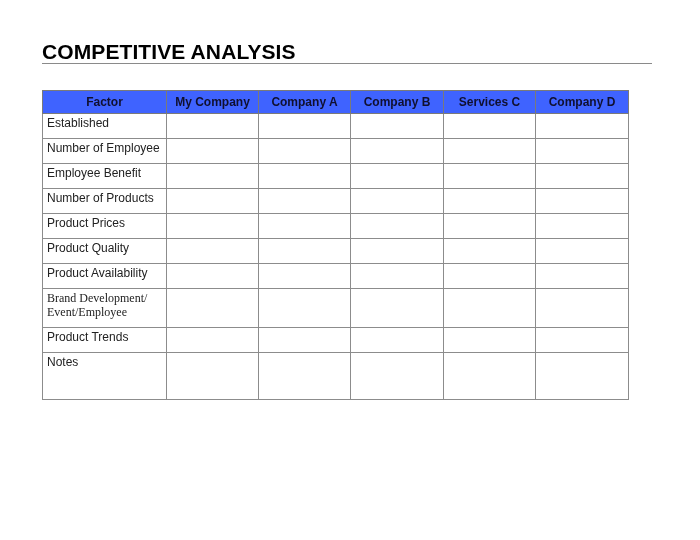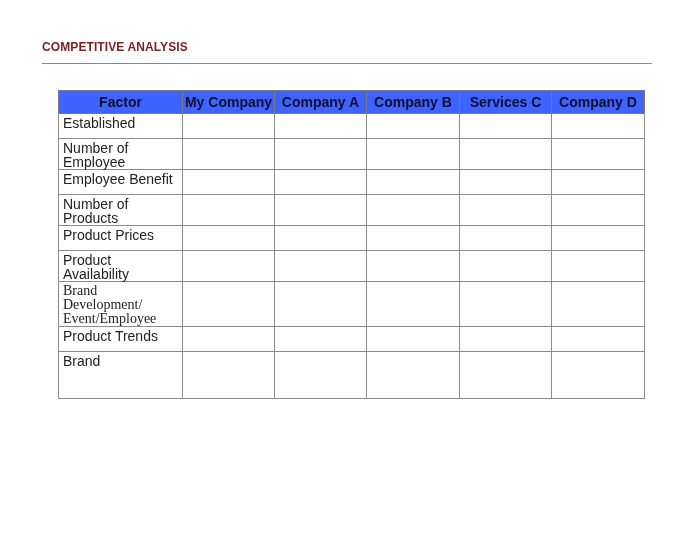--- a/index.html
+++ b/index.html
@@ -6,7 +6,7 @@
   body { width: 700px; height: 540px; position: relative; overflow: hidden; font-family: "Liberation Sans", sans-serif; }
   .title {
     position: absolute; left: 42px; top: 40px;
-    font-size: 12px; font-weight: bold; color: #7f1d1d; letter-spacing: 0.1px;
+    font-size: 21px; font-weight: bold; color: #000000; letter-spacing: 0.1px;
   }
   .rule {
     position: absolute; left: 42px; top: 63px; width: 610px; height: 1px; background: #8a8a8a;

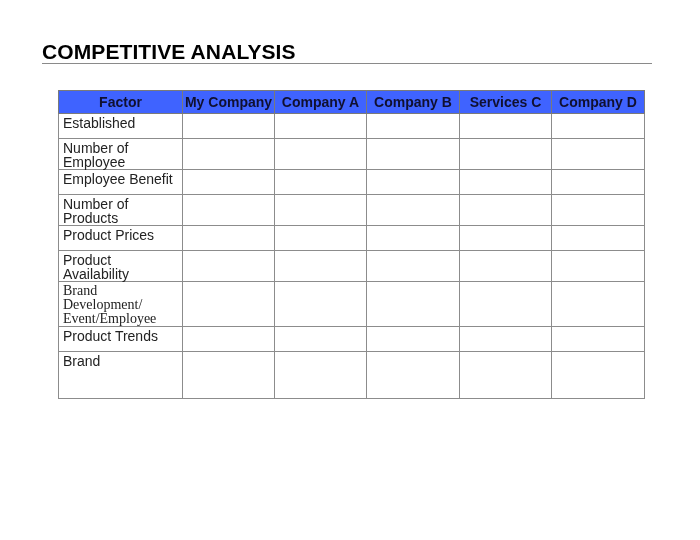--- a/index.html
+++ b/index.html
@@ -12,9 +12,9 @@
     position: absolute; left: 42px; top: 63px; width: 610px; height: 1px; background: #8a8a8a;
   }
   table.grid {
-    position: absolute; left: 58px; top: 90px;
+    position: absolute; left: 42px; top: 90px;
     border-collapse: collapse; table-layout: fixed; width: 587px;
-    font-size: 14px;
+    font-size: 12px;
   }
   table.grid th {
     background: #3f63ff; color: #101030; font-weight: bold; height: 22px;

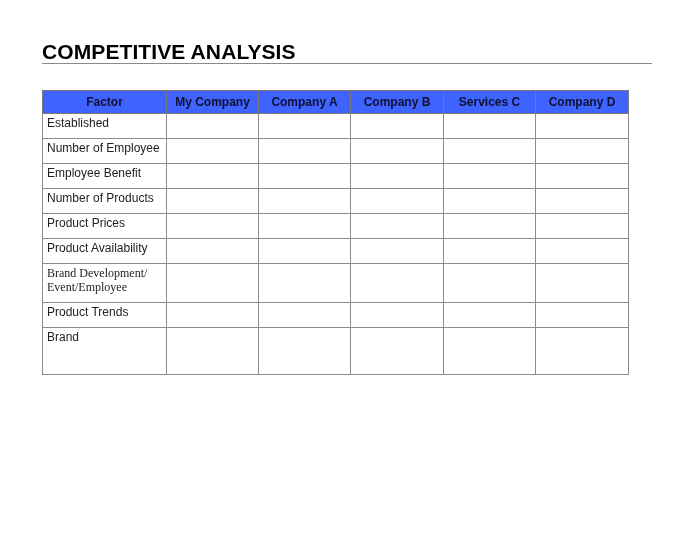--- a/index.html
+++ b/index.html
@@ -94,6 +94,14 @@
         <td></td>
       </tr>
       <tr>
+        <td>Product Quality</td>
+        <td></td>
+        <td></td>
+        <td></td>
+        <td></td>
+        <td></td>
+      </tr>
+      <tr>
         <td>Product Availability</td>
         <td></td>
         <td></td>

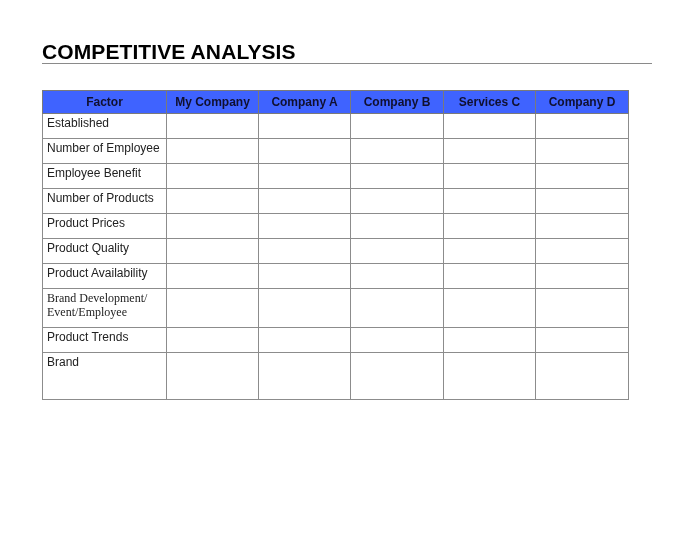--- a/index.html
+++ b/index.html
@@ -126,7 +126,7 @@
         <td></td>
       </tr>
       <tr class="notes">
-        <td>Brand</td>
+        <td>Notes</td>
         <td></td>
         <td></td>
         <td></td>

